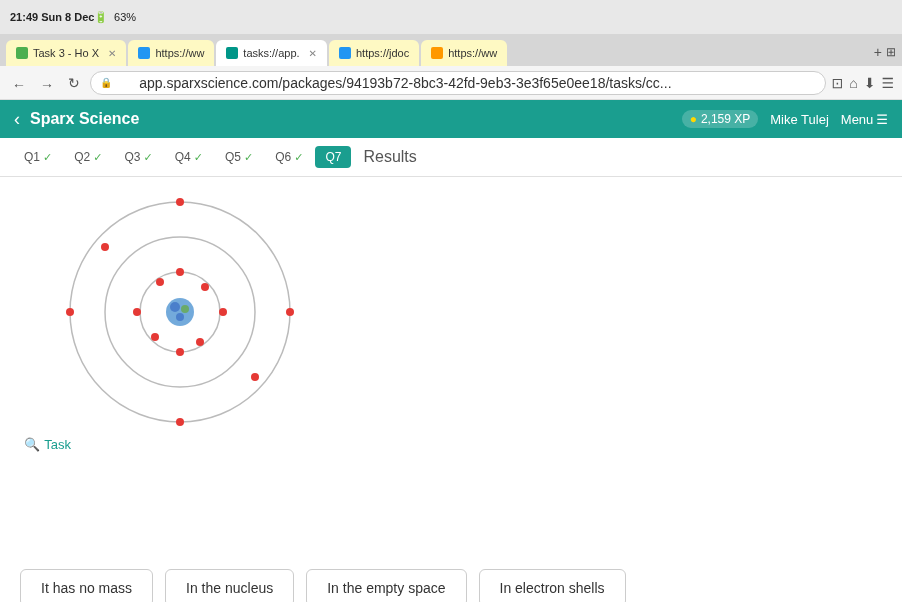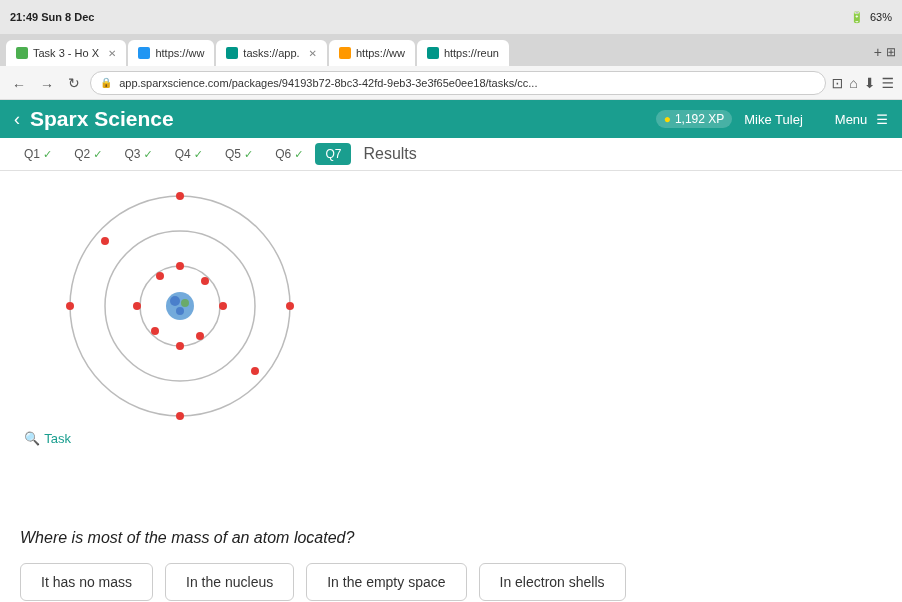--- a/index.html
+++ b/index.html
@@ -17,7 +17,7 @@
       height: 34px;
       display: flex;
       align-items: center;
-      justify-content: space-between;
+      justify-content: flex-start;
       padding: 12px 10px;
       font-size: 11px;
       color: #222;

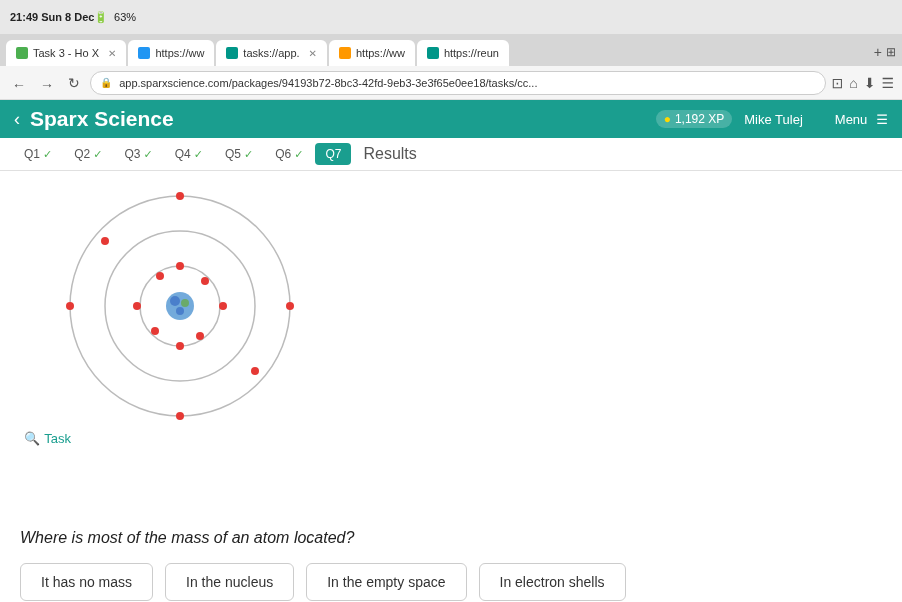--- a/index.html
+++ b/index.html
@@ -35,7 +35,7 @@
       gap: 2px;
     }
     .browser-tab {
-      background: #ffffff;
+      background: #fef9c3;
       border-radius: 6px 6px 0 0;
       padding: 4px 10px;
       font-size: 11px;

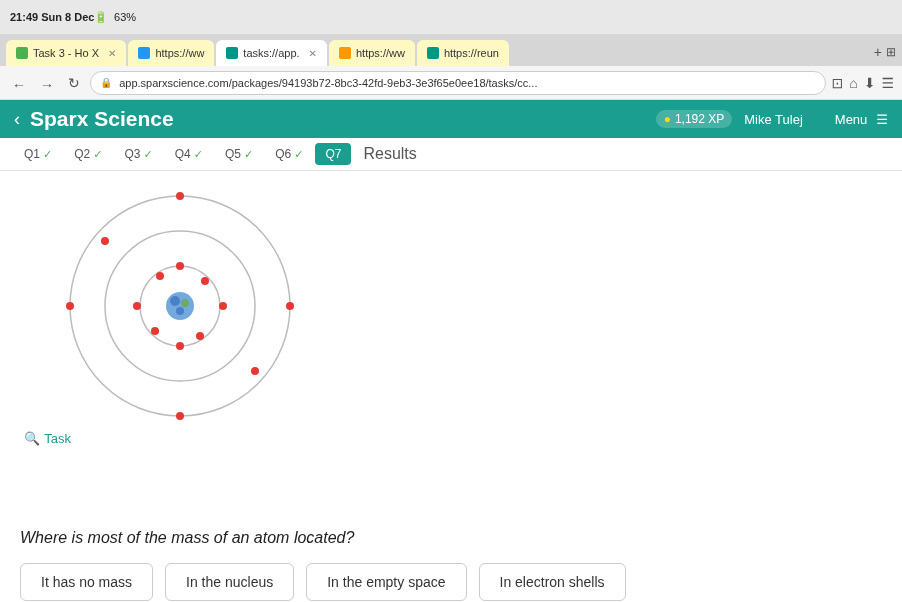--- a/index.html
+++ b/index.html
@@ -268,6 +268,10 @@
     <span class="tab-icon tab-icon-teal"></span>
     <span>tasks://app.</span>
     <span style="margin-left:4px;font-size:10px;color:#888;">✕</span>
+  </div>
+  <div class="browser-tab">
+    <span class="tab-icon tab-icon-blue"></span>
+    <span>https://jdoc</span>
   </div>
   <div class="browser-tab">
     <span class="tab-icon tab-icon-orange"></span>

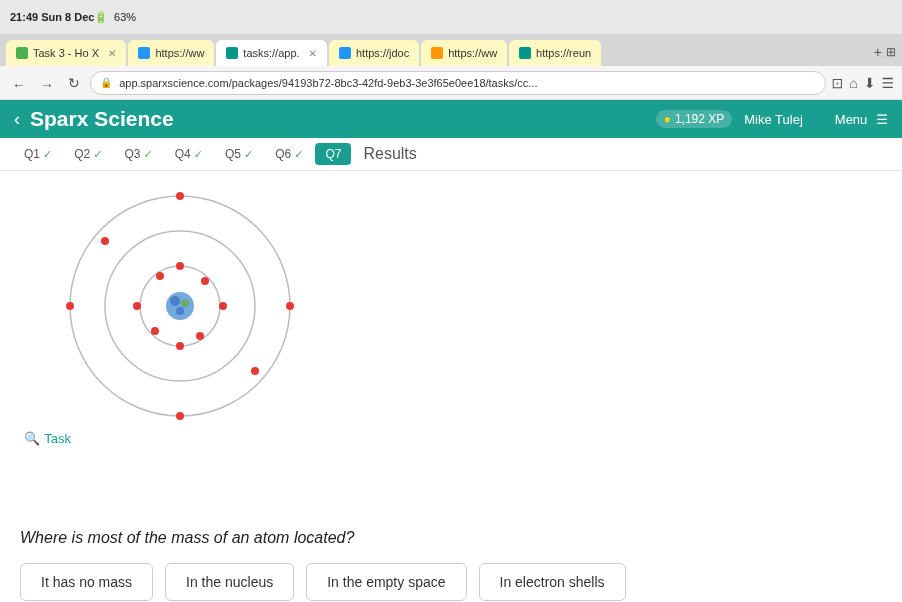--- a/index.html
+++ b/index.html
@@ -276,10 +276,6 @@
   <div class="browser-tab">
     <span class="tab-icon tab-icon-orange"></span>
     <span>https://ww</span>
-  </div>
-  <div class="browser-tab">
-    <span class="tab-icon tab-icon-teal"></span>
-    <span>https://reun</span>
   </div>
   <div class="browser-dots">
     <button style="background:none;border:none;cursor:pointer;font-size:14px;color:#555;">+</button>

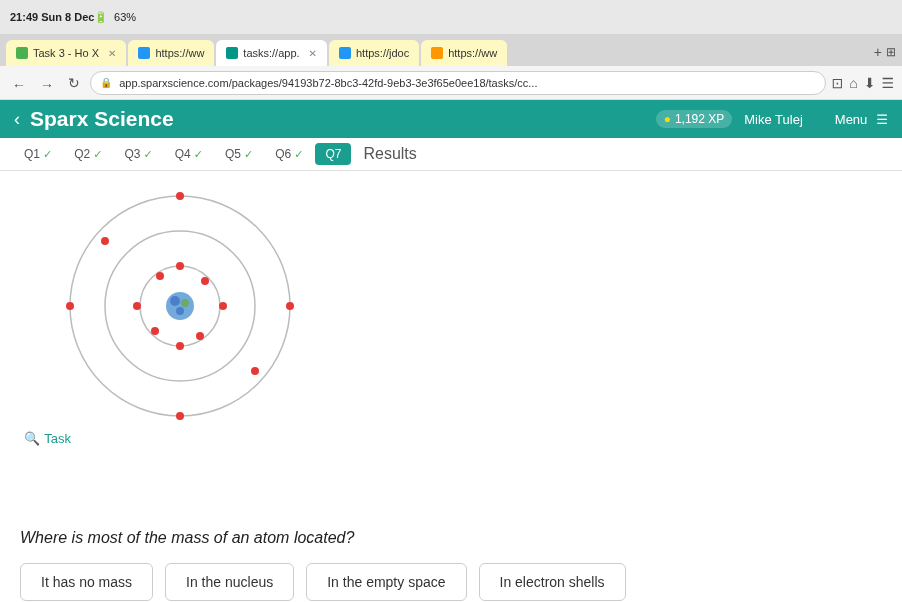--- a/index.html
+++ b/index.html
@@ -99,7 +99,7 @@
       gap: 6px;
     }
     .address-bar .lock-icon { color: #555; font-size: 10px; }
-    .address-text { font-size: 11px; color: #333; }
+    .address-text { font-size: 14px; color: #333; margin-left: 20px; }
     .nav-extras { display: flex; gap: 6px; align-items: center; }
     .nav-extra-btn { background: none; border: none; font-size: 14px; color: #555; cursor: pointer; }
 

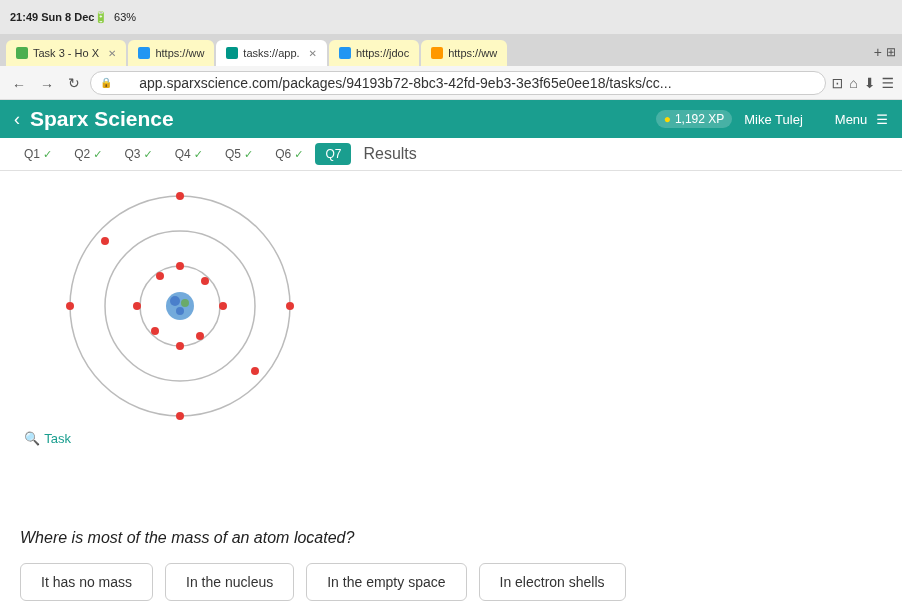--- a/index.html
+++ b/index.html
@@ -122,7 +122,7 @@
     .app-title {
       color: #fff;
       font-weight: 700;
-      font-size: 21px;
+      font-size: 16px;
     }
     .app-header-right {
       margin-left: auto;

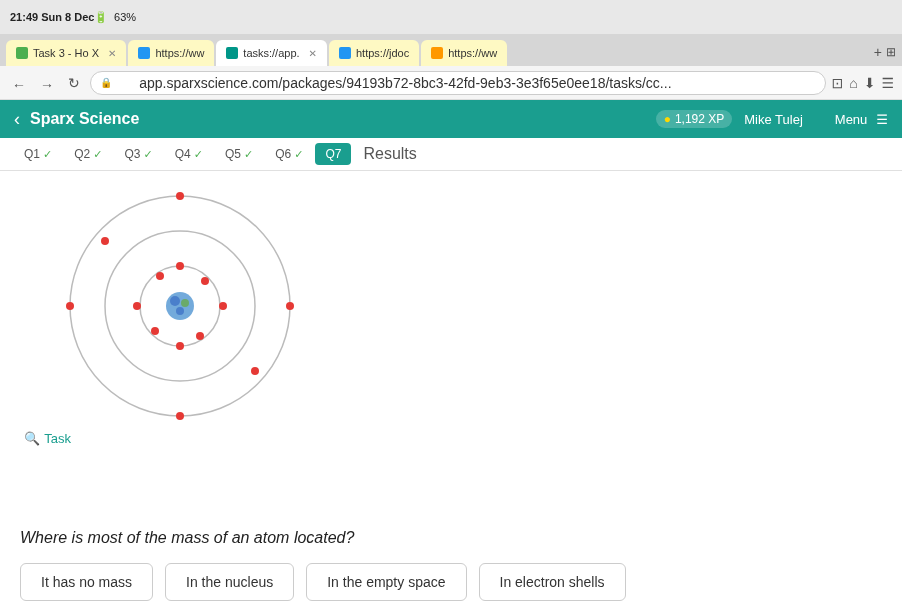--- a/index.html
+++ b/index.html
@@ -305,7 +305,7 @@
   <div class="app-header-right">
     <div class="xp-badge">
       <span class="star">●</span>
-      <span>1,192 XP</span>
+      <span>2,159 XP</span>
     </div>
     <span>Mike Tulej</span>
     <button style="background:none;border:none;color:#fff;font-size:13px;cursor:pointer;display:flex;align-items:center;gap:9px;margin-left:20px;">

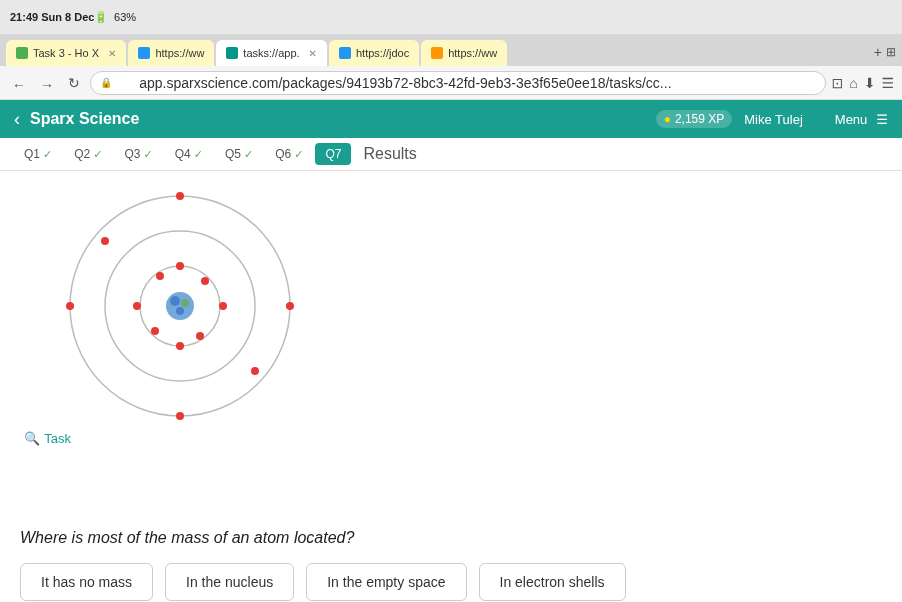--- a/index.html
+++ b/index.html
@@ -308,7 +308,7 @@
       <span>2,159 XP</span>
     </div>
     <span>Mike Tulej</span>
-    <button style="background:none;border:none;color:#fff;font-size:13px;cursor:pointer;display:flex;align-items:center;gap:9px;margin-left:20px;">
+    <button style="background:none;border:none;color:#fff;font-size:13px;cursor:pointer;display:flex;align-items:center;gap:3px;">
       <span>Menu</span>
       <span>☰</span>
     </button>

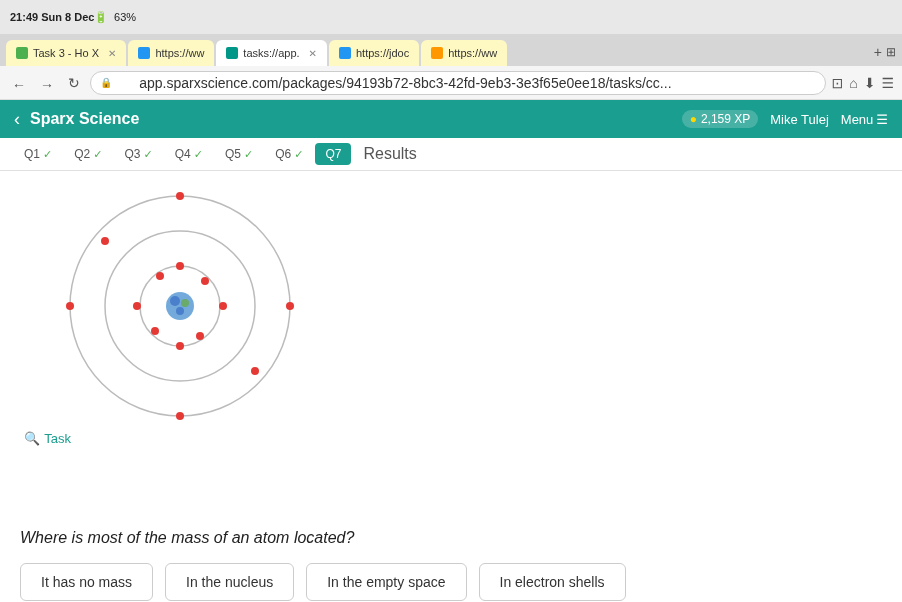--- a/index.html
+++ b/index.html
@@ -145,7 +145,7 @@
     
     .question-nav {
       background: #fff;
-      height: 33px;
+      height: 39px;
       display: flex;
       align-items: center;
       padding: 16px 14px;

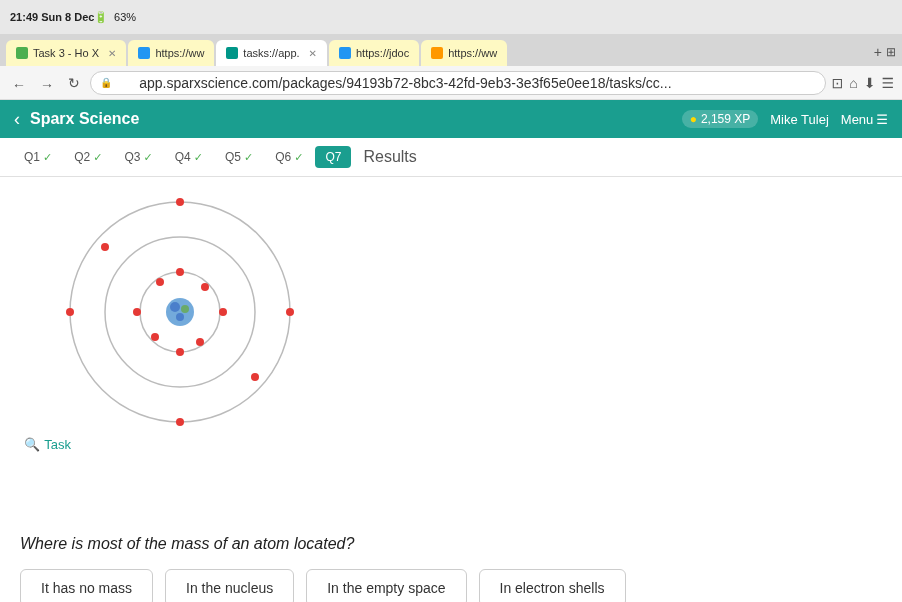--- a/index.html
+++ b/index.html
@@ -390,7 +390,6 @@
     </div>
   </div>
 
-  <p class="question-text">Where is most of the mass of an atom located?</p>
 
   <div class="answer-buttons">
     <button class="answer-btn">It has no mass</button>

